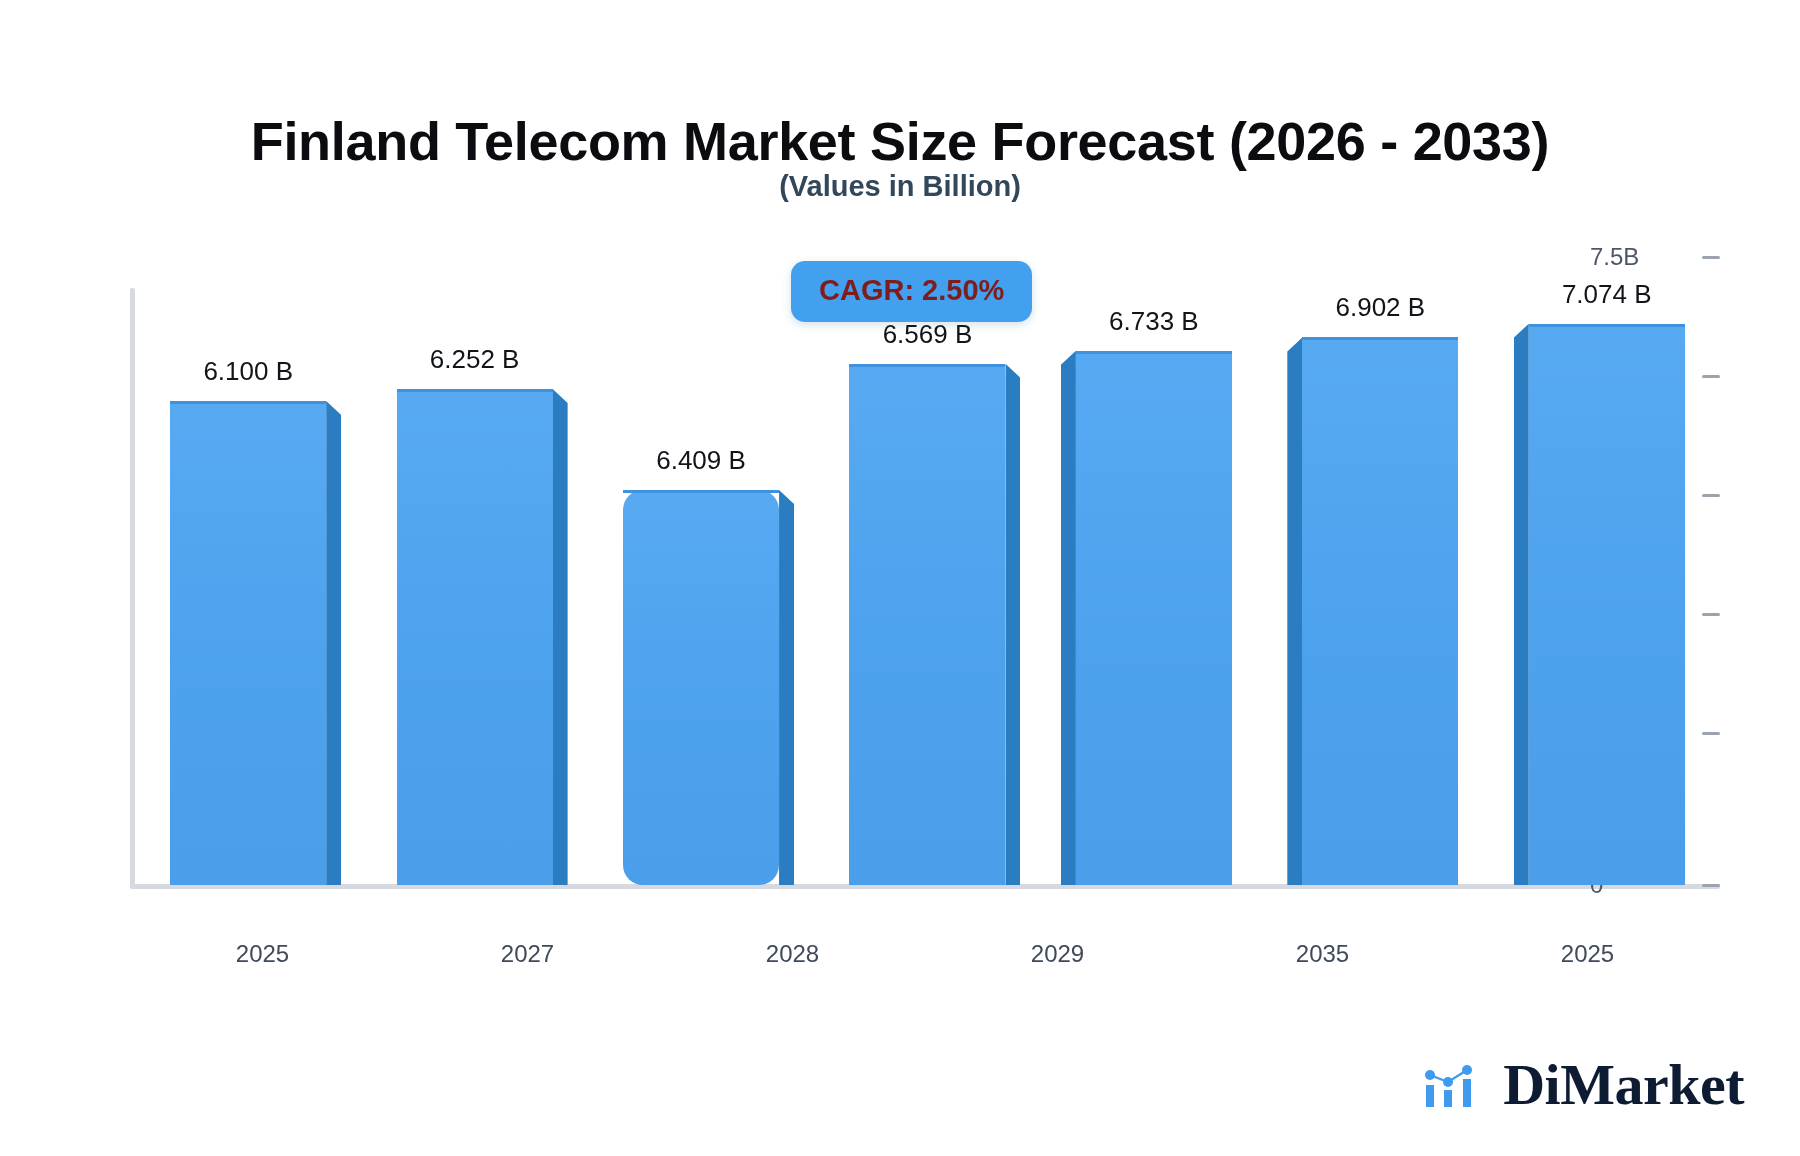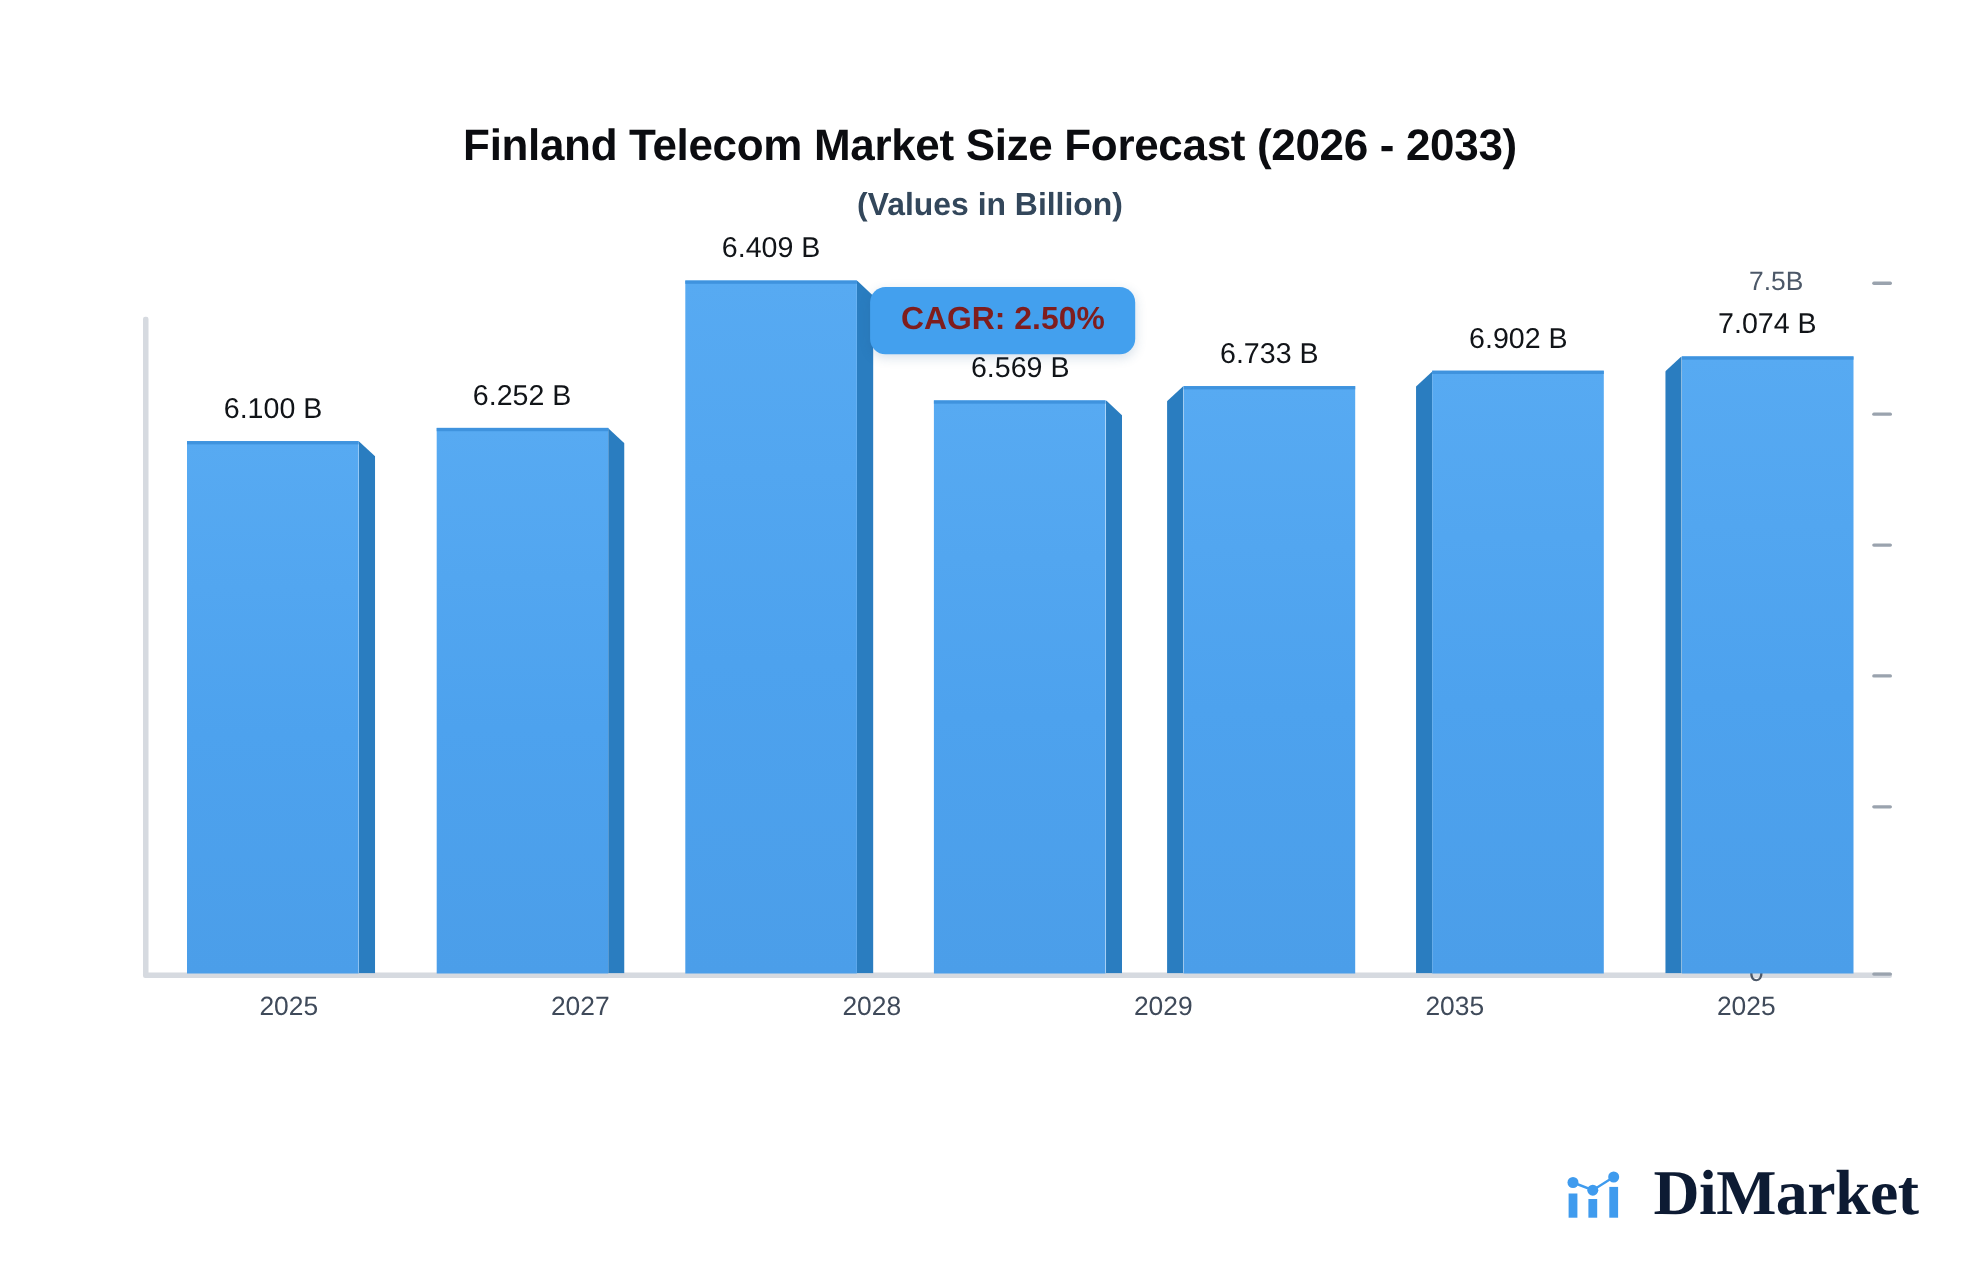--- a/index.html
+++ b/index.html
@@ -21,7 +21,7 @@
     left: 0; right: 0;
     top: 110px;
     text-align: center;
-    font-size: 40px;
+    font-size: 54px;
     font-weight: bold;
     color: #0b0c10;
     letter-spacing: -0.3px;

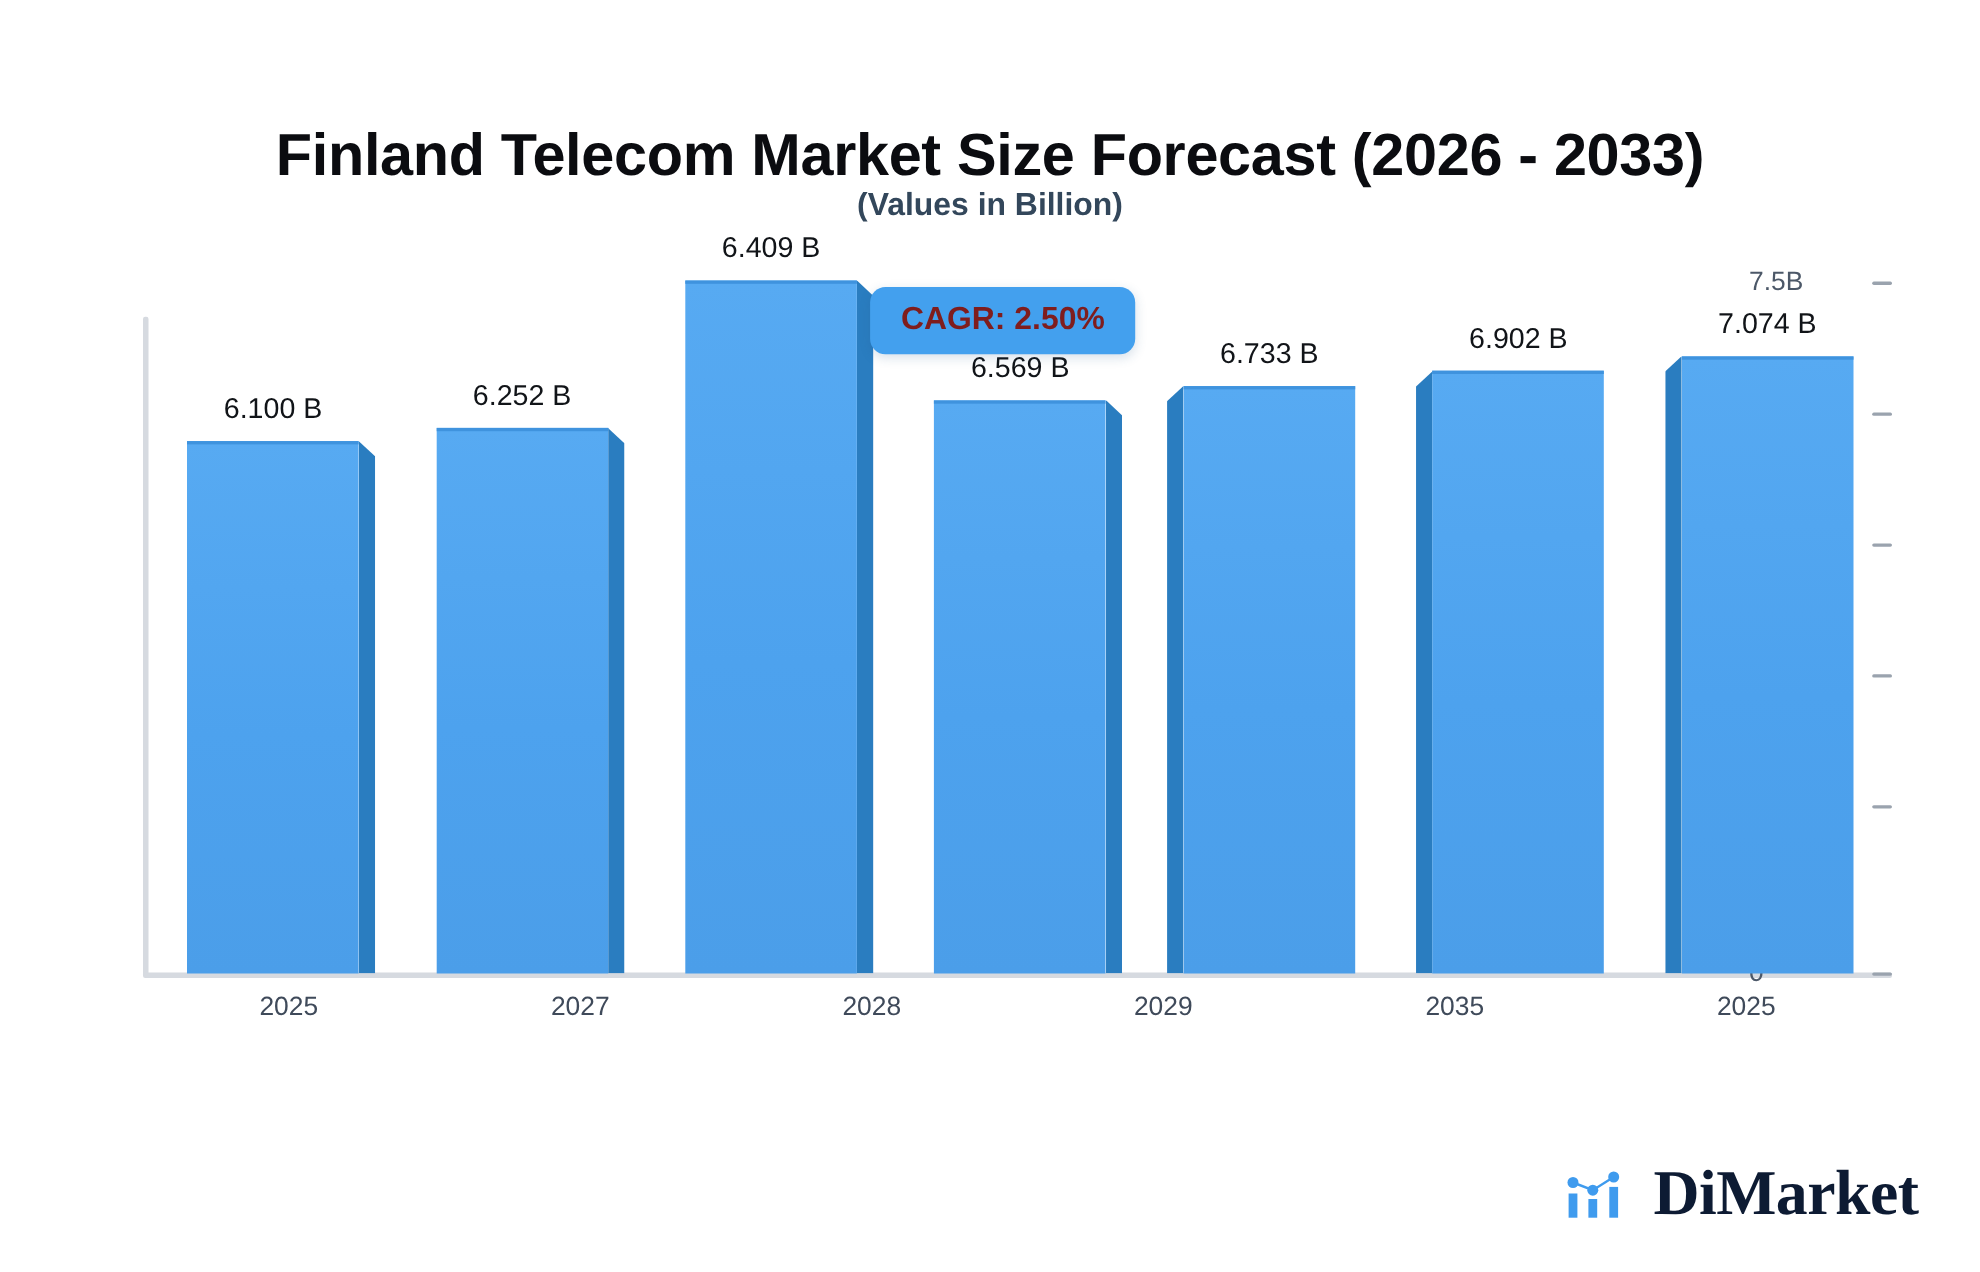--- a/index.html
+++ b/index.html
@@ -262,7 +262,7 @@
     </div>
     <div class="slot">
       <div class="bar-wrap">
-        <div class="bar side-right" style="height: 630px;">
+        <div class="bar side-right" style="height: 395px; border-radius: 20px;">
           <span class="toplip"></span>
           <span class="depth"></span>
           <span class="bar-label">6.409 B</span>

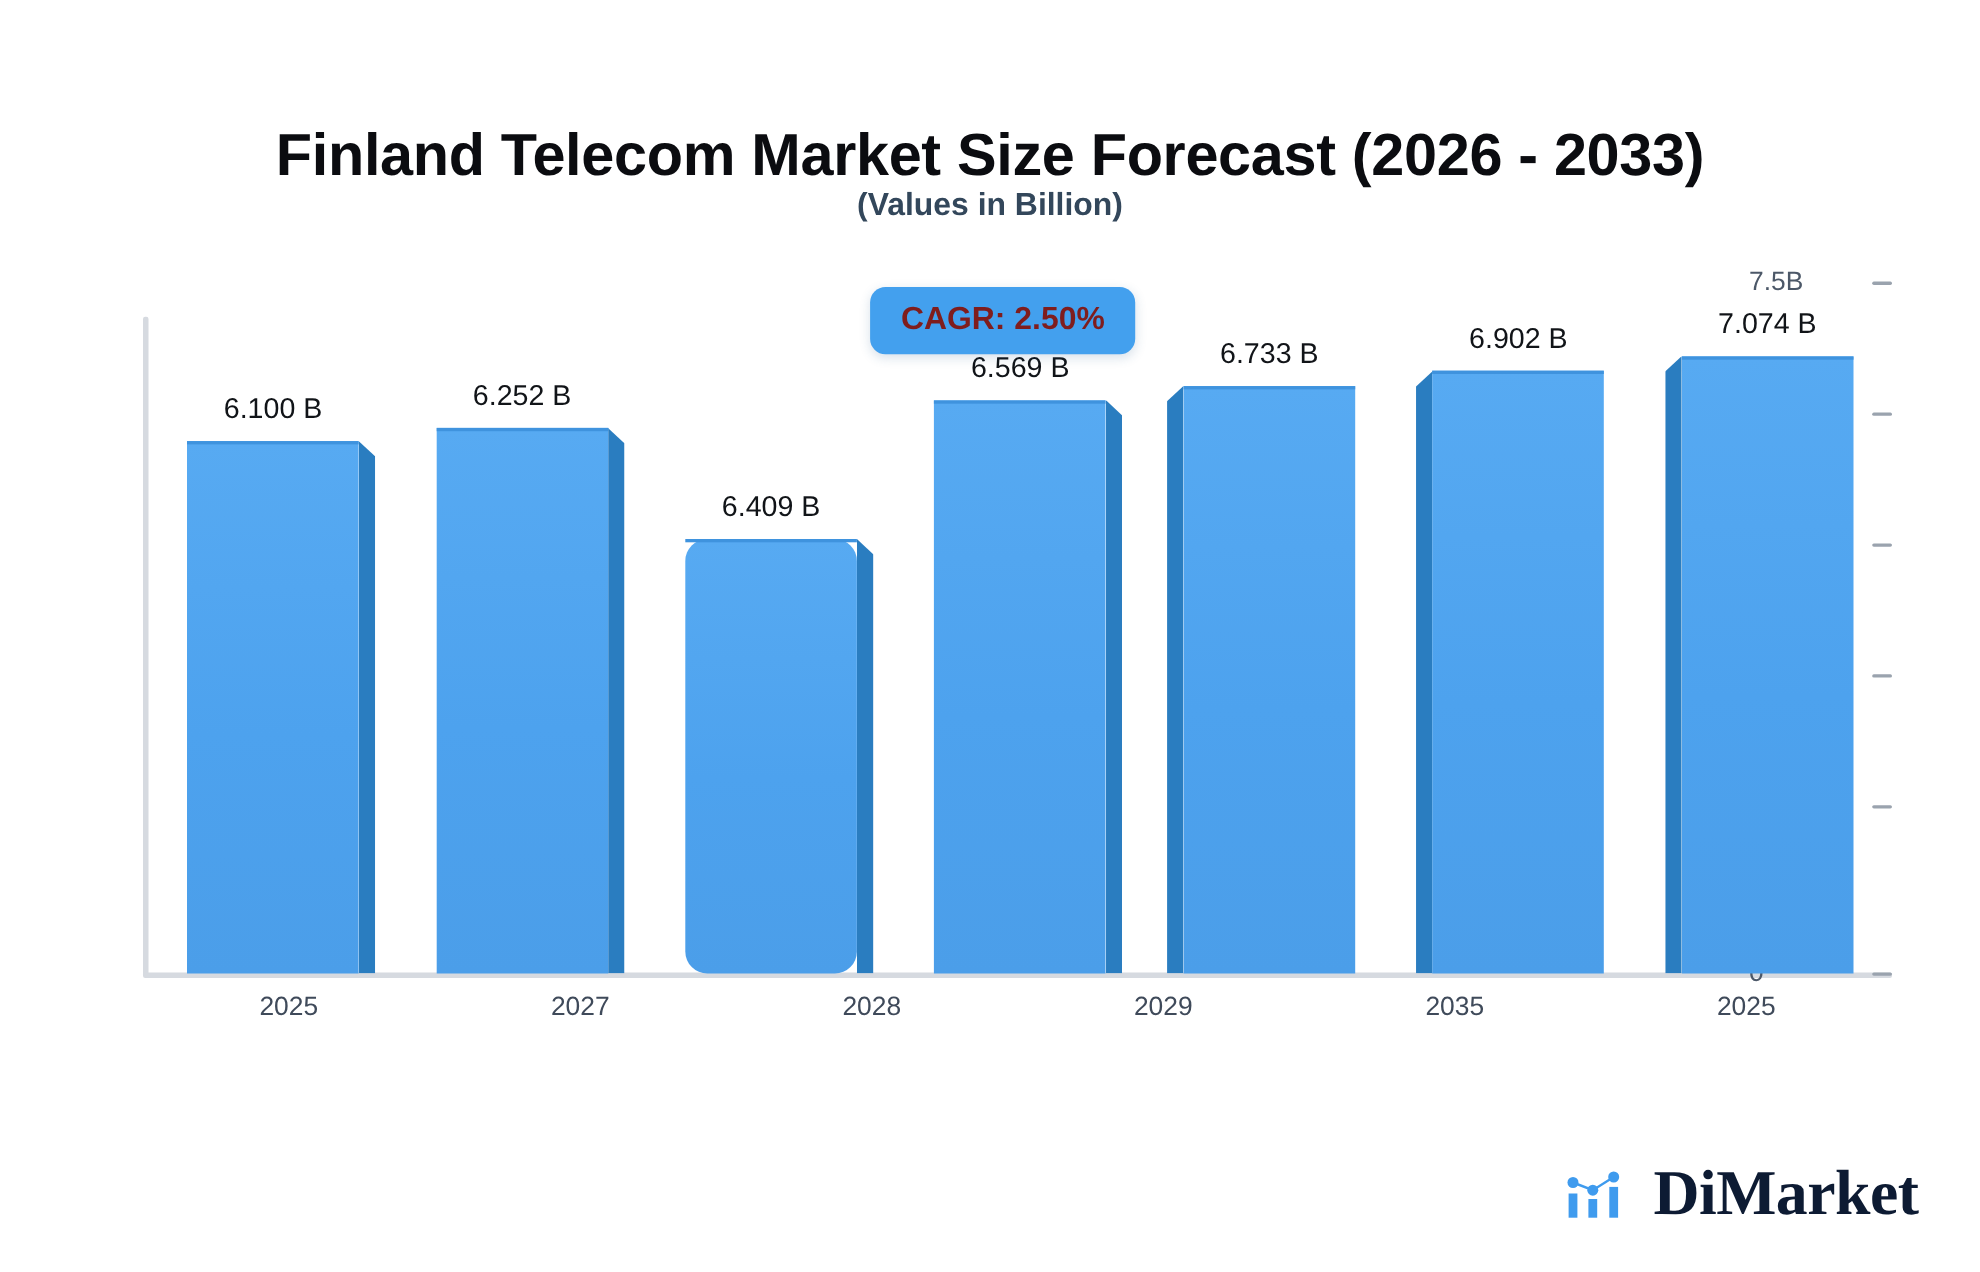--- a/index.html
+++ b/index.html
@@ -99,6 +99,7 @@
     text-align: center;
     font-size: 24px;
     color: #3f4a5a;
+    margin-top: 38px;
   }
 
   

